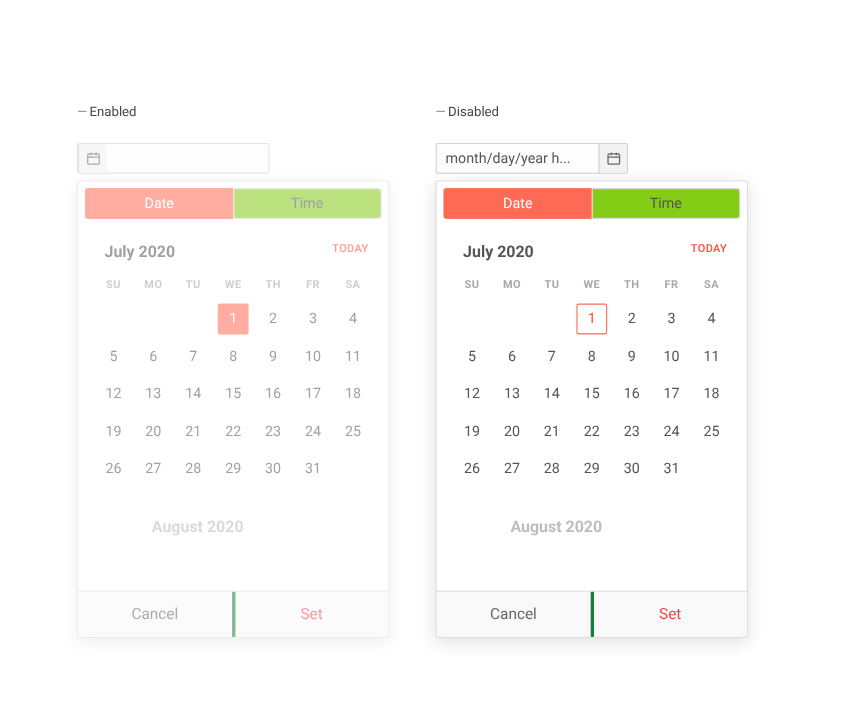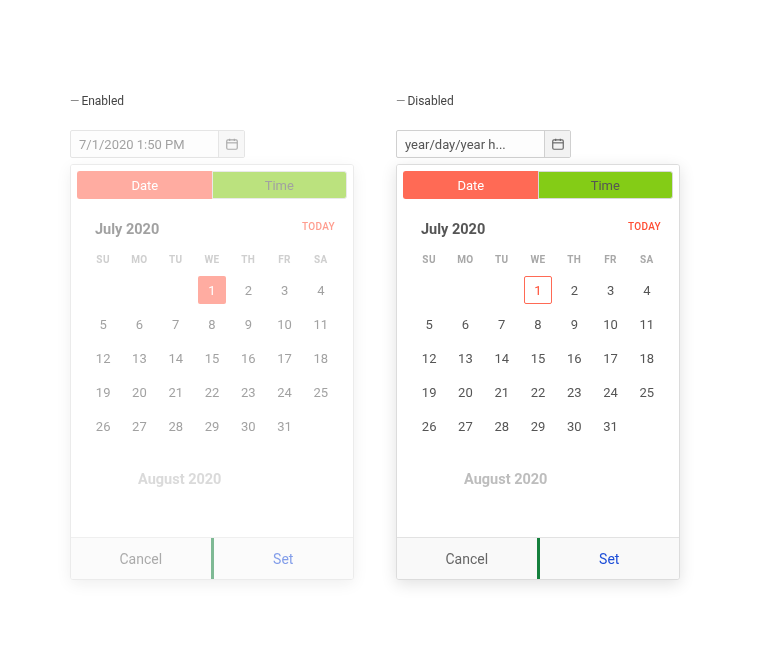--- a/index.html
+++ b/index.html
@@ -178,7 +178,6 @@
 
   <div class="picker-wrapper">
     <div class="input-row">
-      <div class="text">7/1/2020 1:50 PM</div>
       <div class="icon-btn cal-icon">
         <span>
           <svg viewBox="0 0 24 24" fill="none" stroke="#666" stroke-width="2">

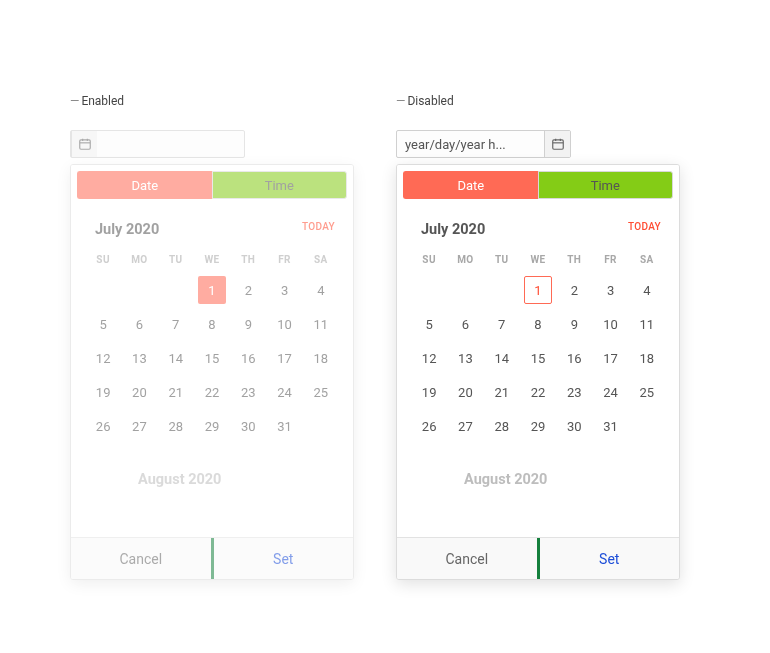--- a/index.html
+++ b/index.html
@@ -345,7 +345,7 @@
   </div>
 
   <div class="input-row">
-    <div class="text">year/day/year h...</div>
+    <div class="text">month/day/year h...</div>
     <div class="icon-btn cal-icon">
       <span>
         <svg viewBox="0 0 24 24" fill="none" stroke="#666" stroke-width="2">

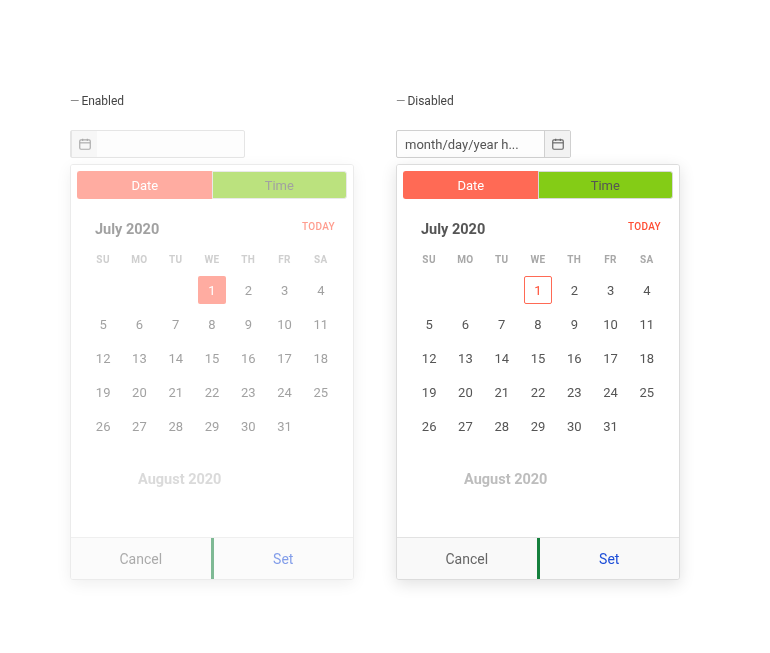--- a/index.html
+++ b/index.html
@@ -165,7 +165,7 @@
     font-size: 14px;
   }
   .footer .btn:first-child { border-right: 3px solid #15803d; color: #666; }
-  .footer .btn.accent { color: #1d4ed8; }
+  .footer .btn.accent { color: #ef4444; }
 </style>
 </head>
 <body>

